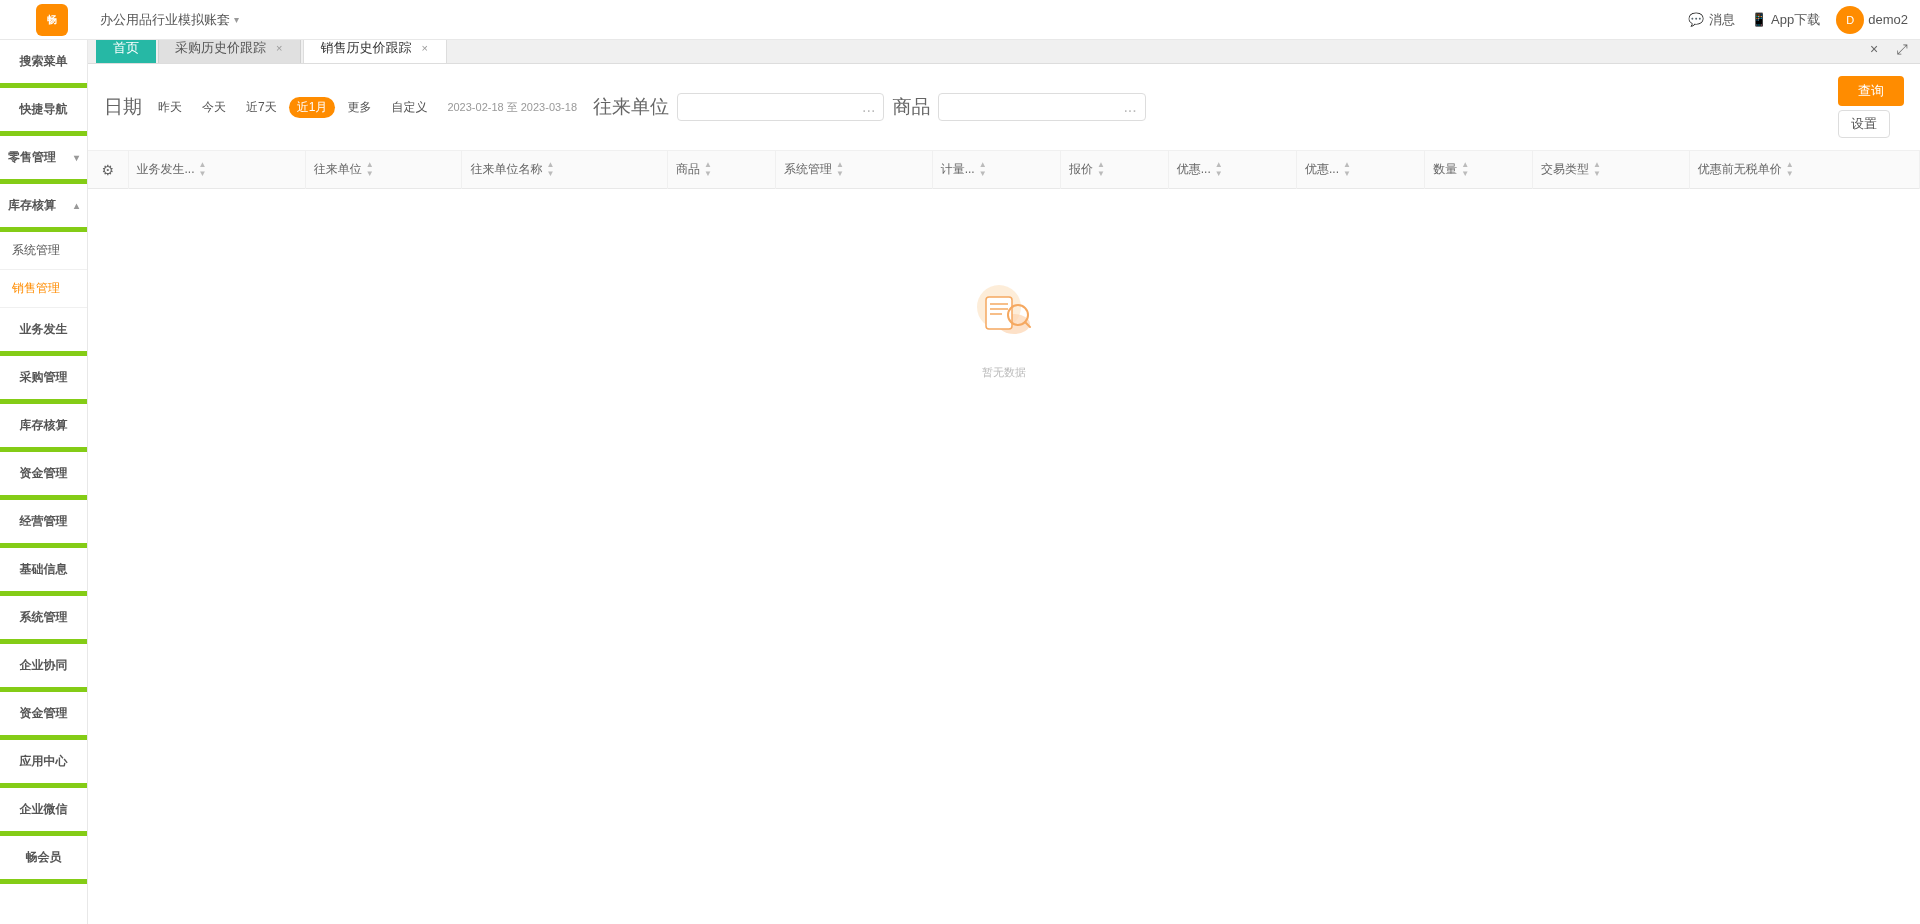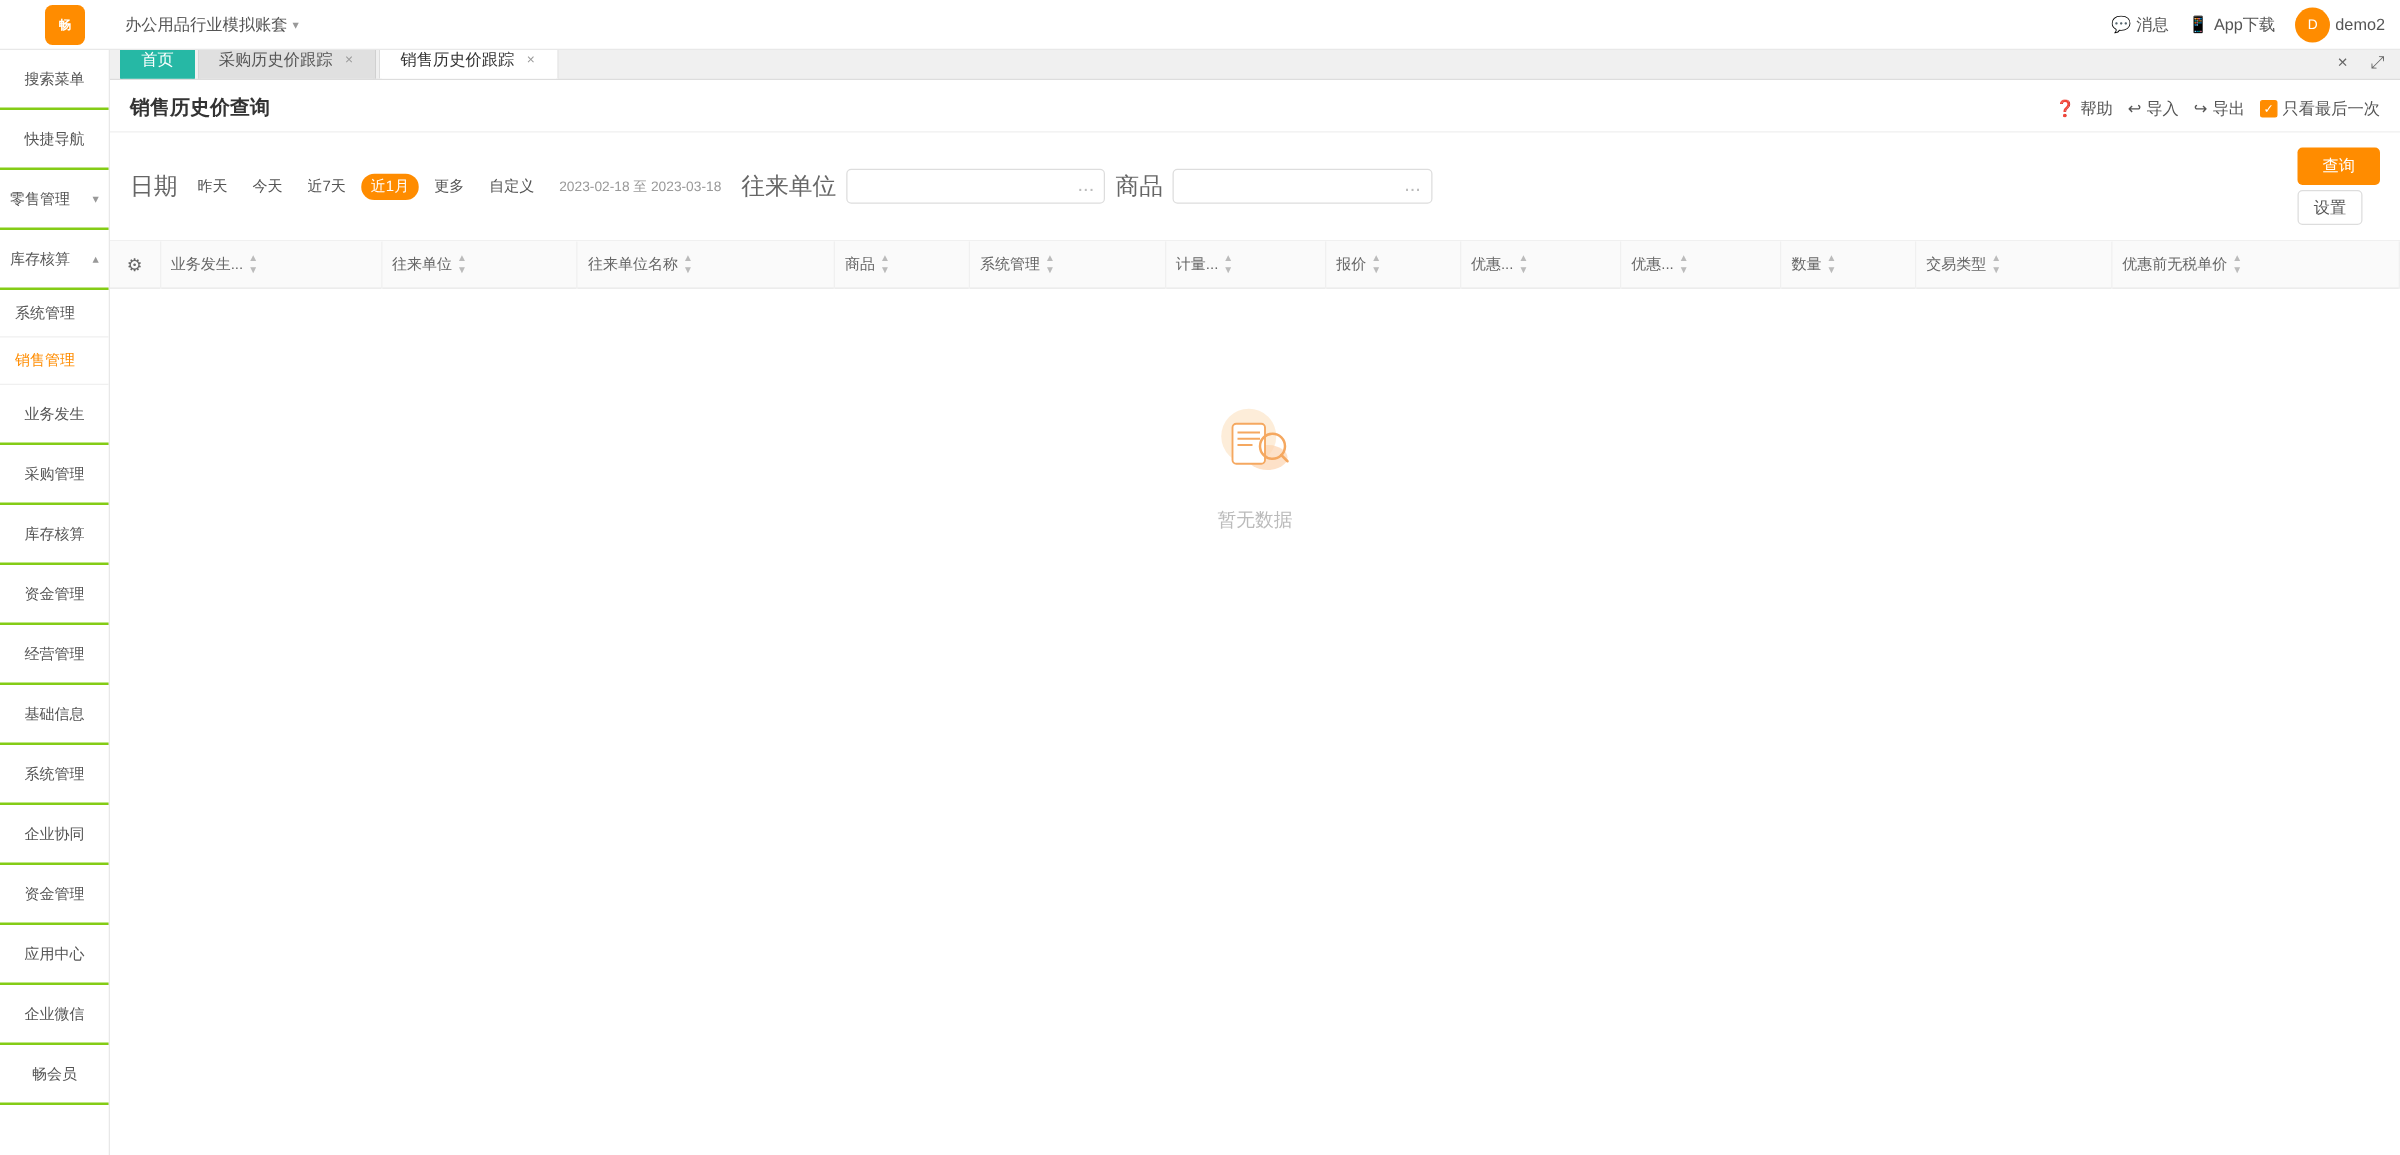--- a/index.html
+++ b/index.html
@@ -97,8 +97,9 @@
       cursor: pointer;
       color: #555;
       font-size: 12px;
-      border-bottom: 2px solid #84cc16;
+      border-bottom: 5px solid #84cc16;
       min-height: 48px;
+      font-weight: bold;
     }
     .sidebar-item.has-arrow {
       flex-direction: row;

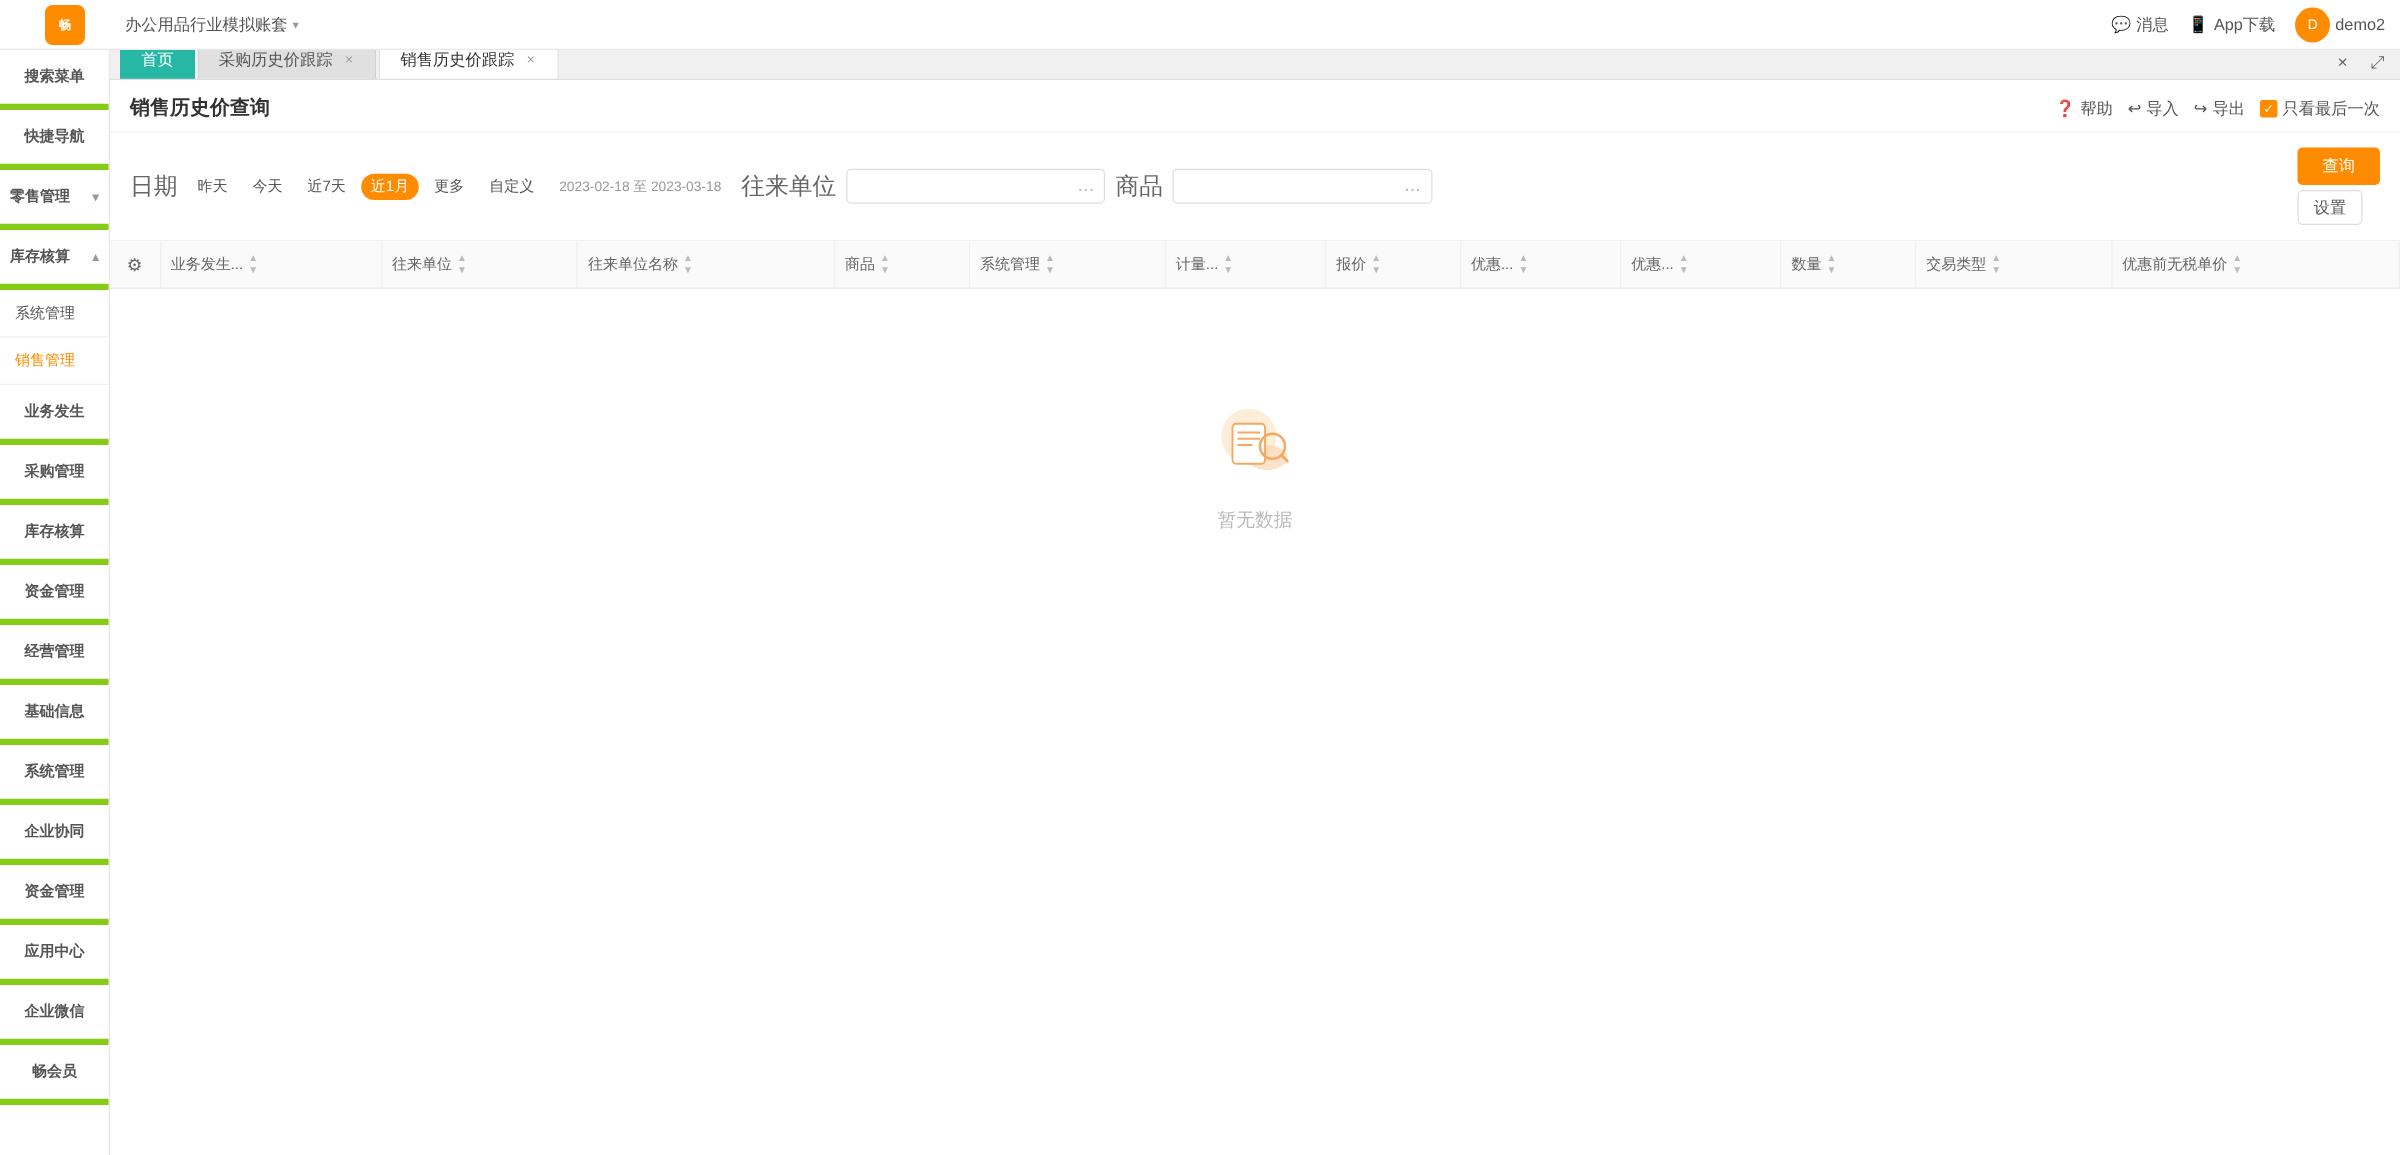--- a/index.html
+++ b/index.html
@@ -481,27 +481,6 @@
 
     <div class="content-area">
 
-      <div class="page-header">
-        <span class="page-title">销售历史价查询</span>
-        <div class="page-actions">
-          <div class="page-action-item">
-            <span>❓</span>
-            <span>帮助</span>
-          </div>
-          <div class="page-action-item">
-            <span>↩</span>
-            <span>导入</span>
-          </div>
-          <div class="page-action-item">
-            <span>↪</span>
-            <span>导出</span>
-          </div>
-          <label class="checkbox-label">
-            <div class="checkbox-checked">✓</div>
-            <span>只看最后一次</span>
-          </label>
-        </div>
-      </div>
 
       <div class="filter-area">
         <div class="filter-group">

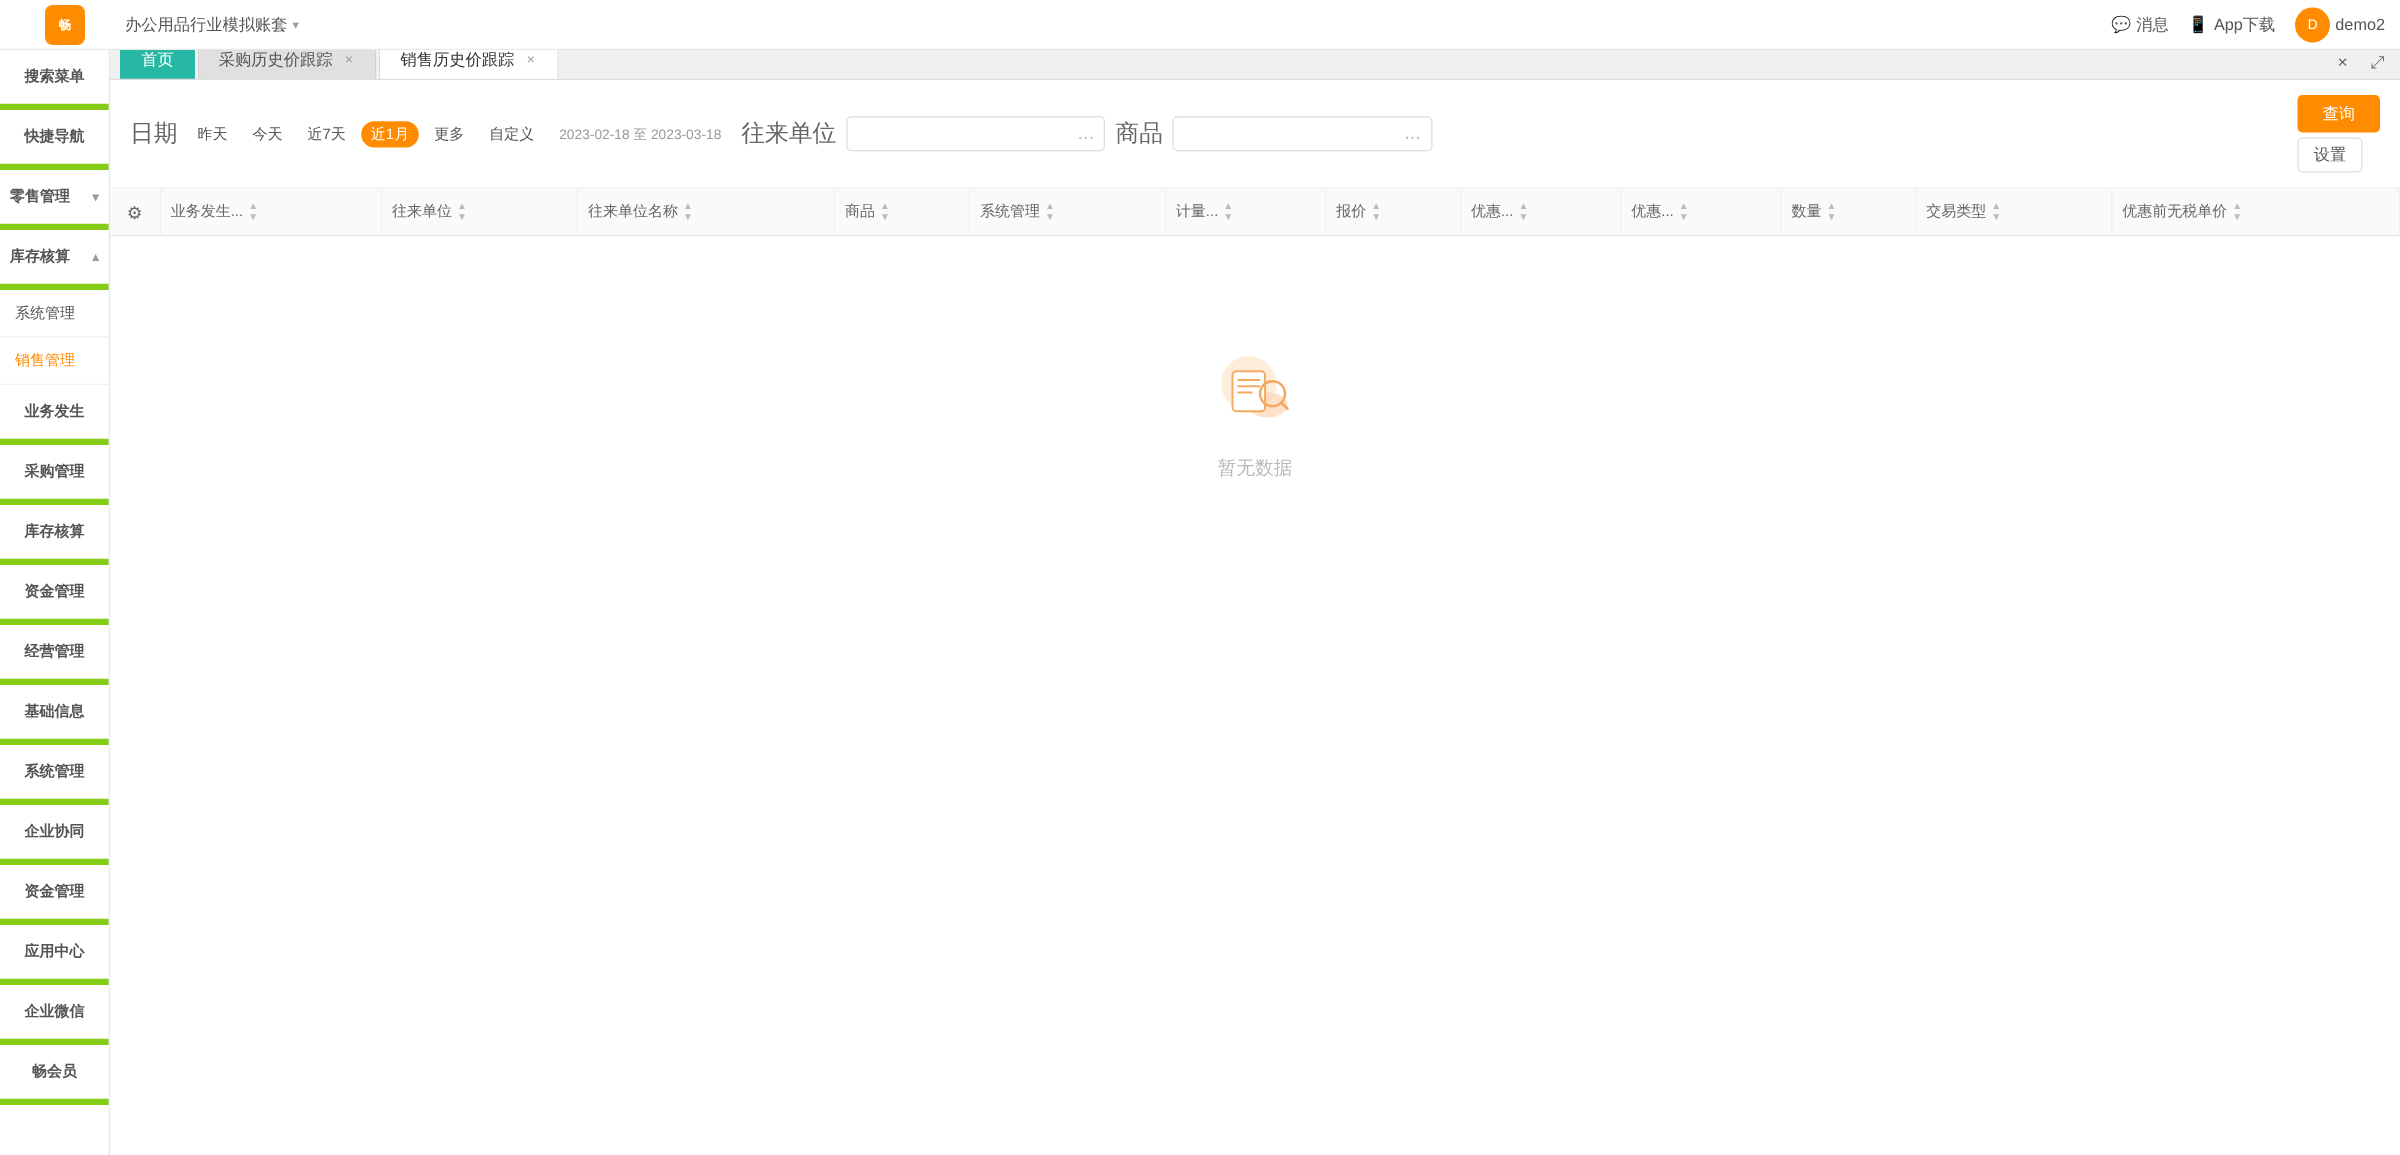--- a/index.html
+++ b/index.html
@@ -362,7 +362,7 @@
       height: 80px;
       margin-bottom: 16px;
     }
-    .empty-text { color: #bbb; font-size: 15px; }
+    .empty-text { color: #bbb; font-size: 11px; }
 
     
     .gear-icon { font-size: 14px; color: #666; cursor: pointer; }

